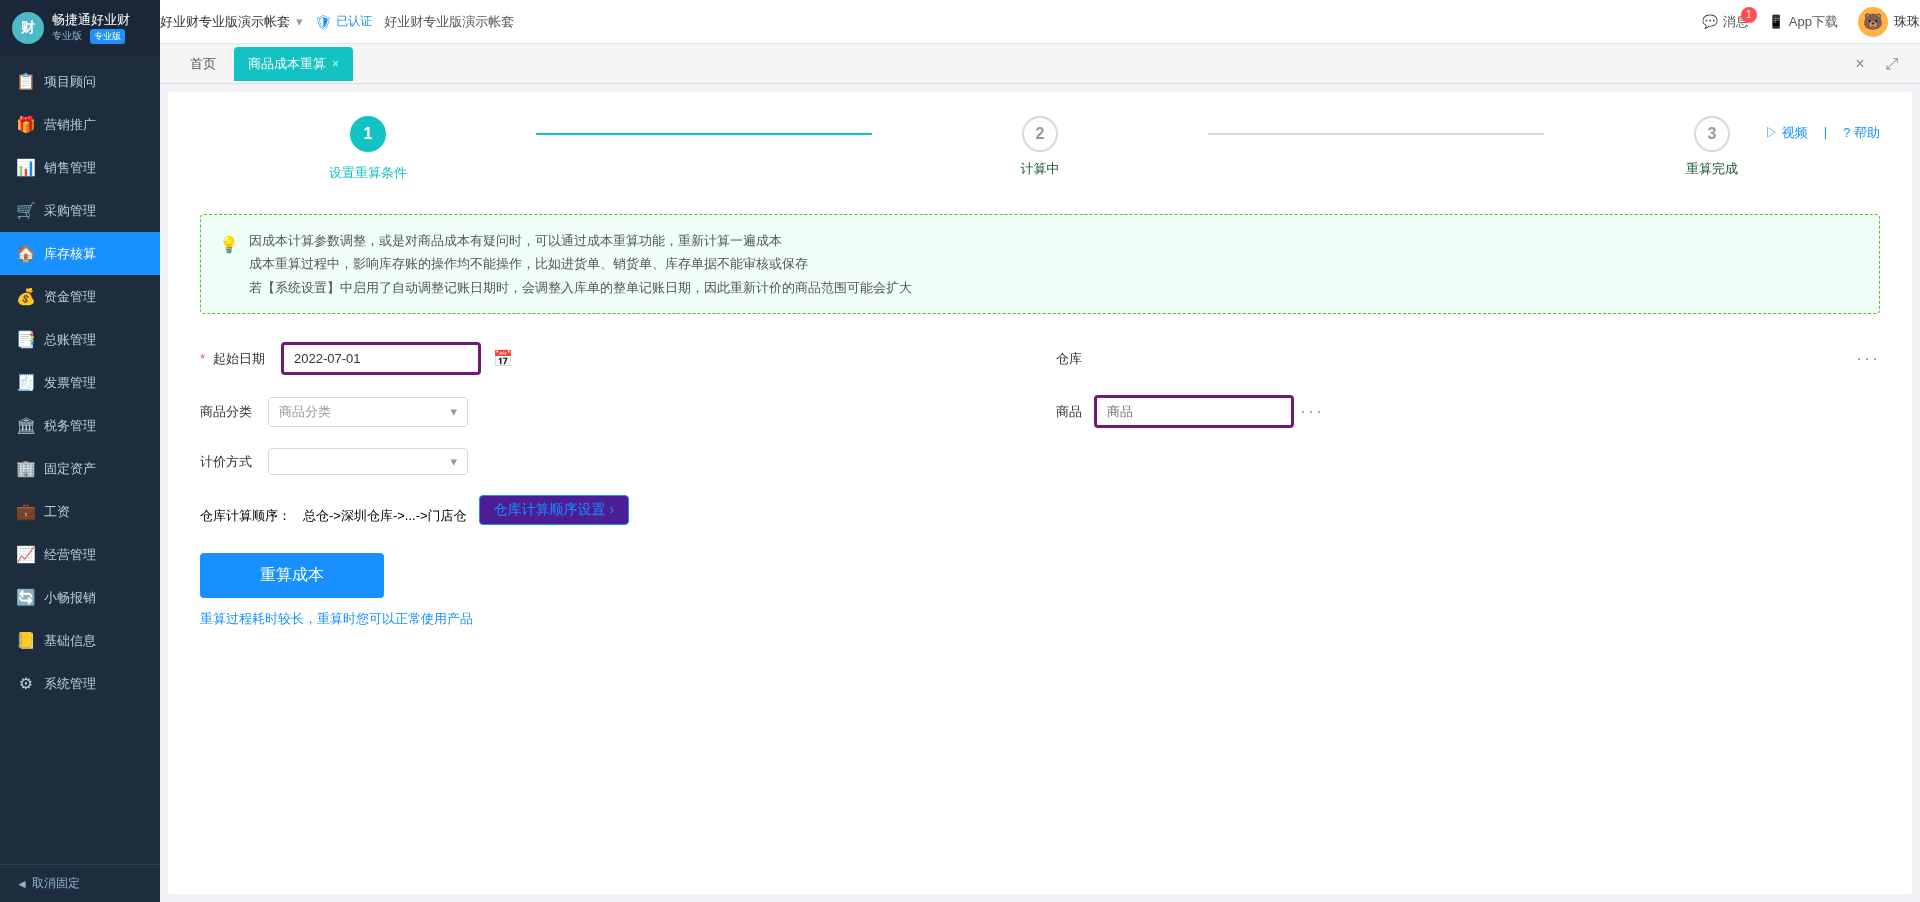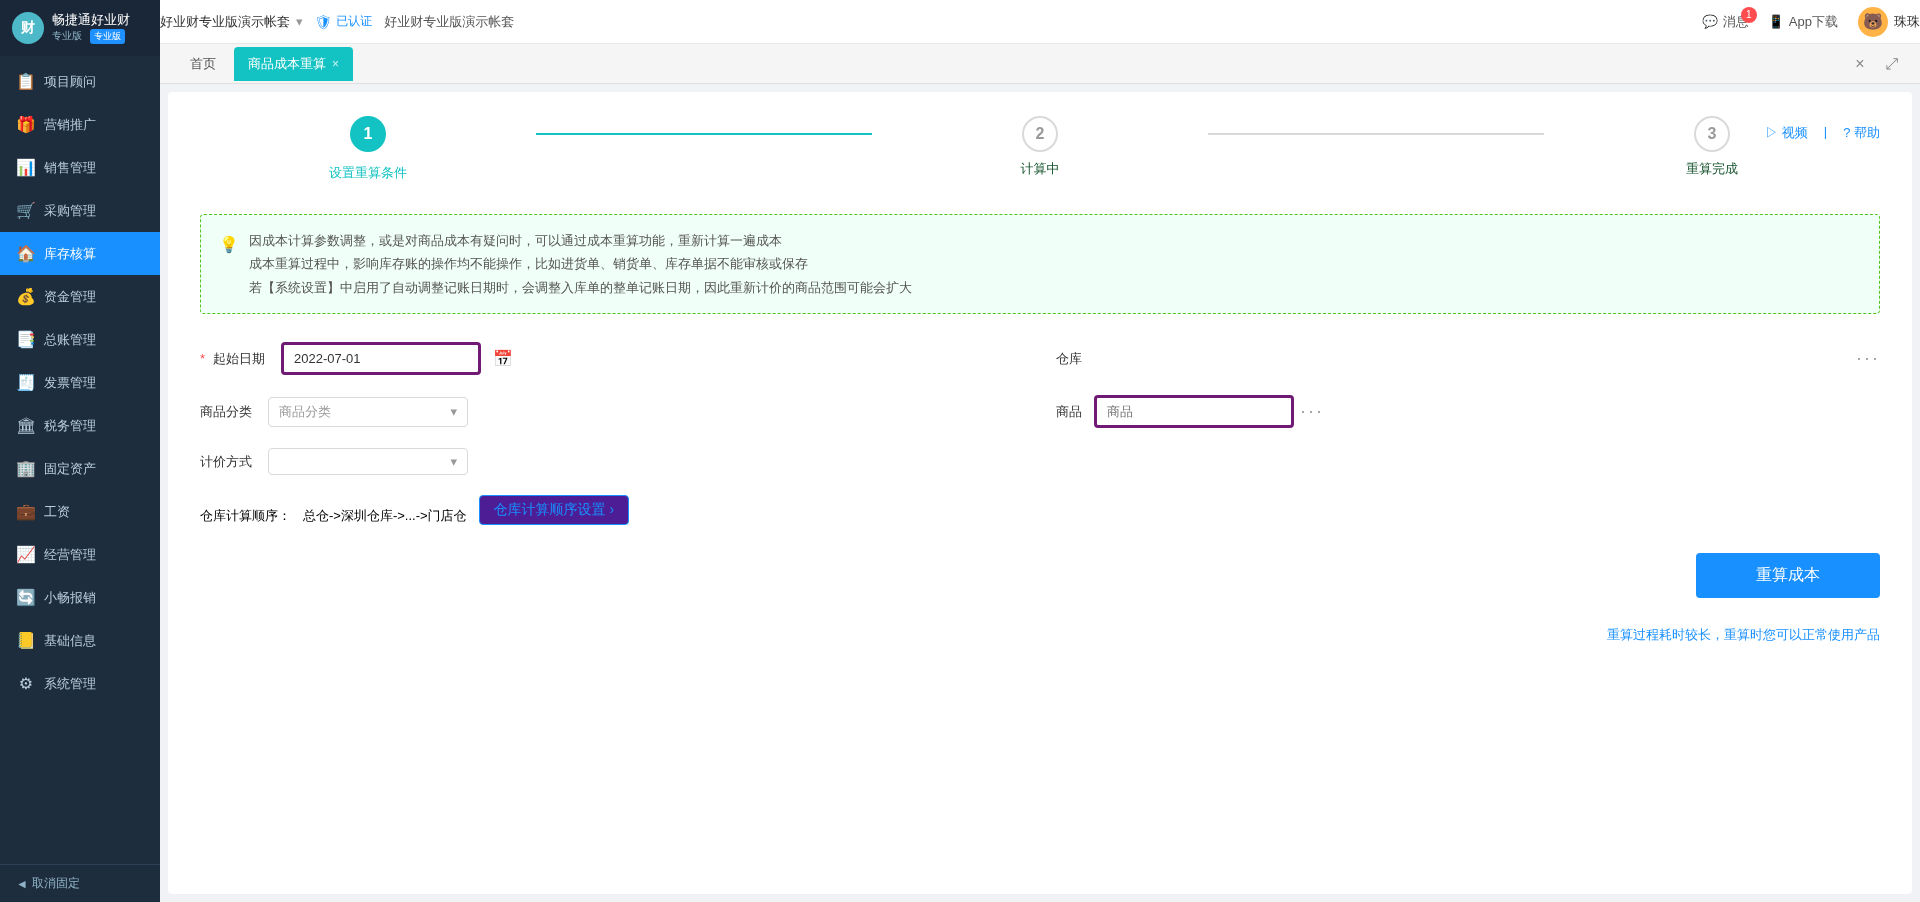--- a/index.html
+++ b/index.html
@@ -355,8 +355,8 @@
     .recalc-section {
       display: flex;
       flex-direction: column;
-      align-items: flex-end;
-      gap: 28px;
+      align-items: flex-start;
+      gap: 12px;
       margin-top: 8px;
     }
     .recalc-btn {

